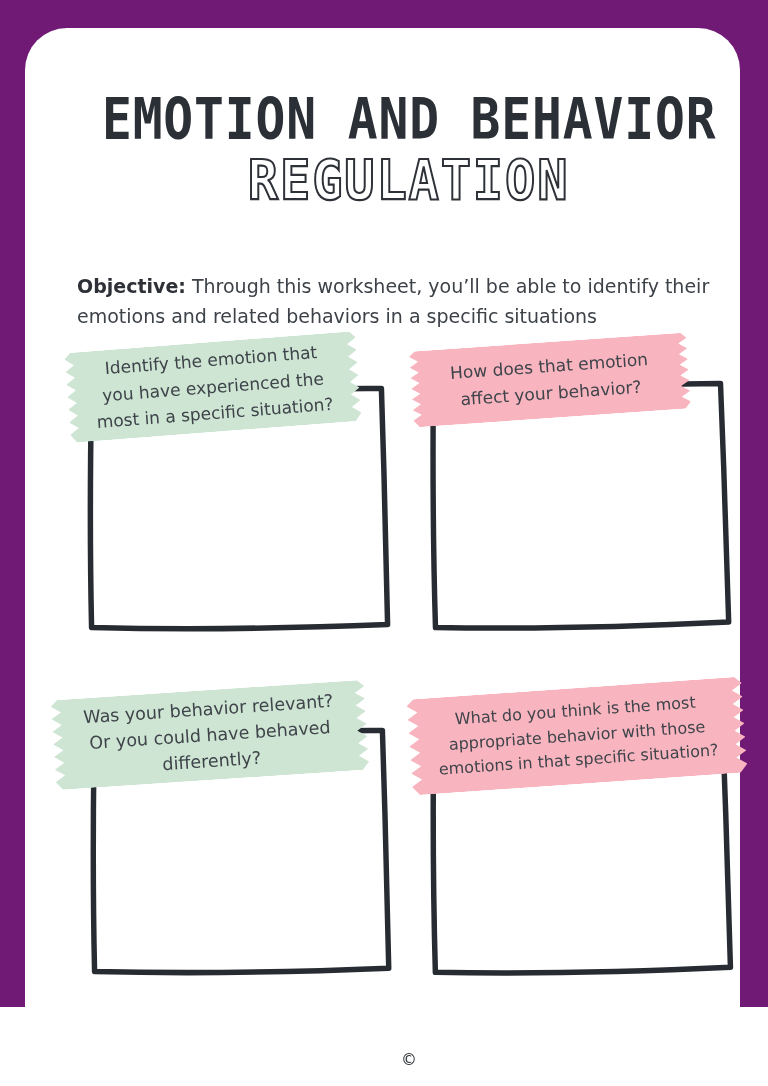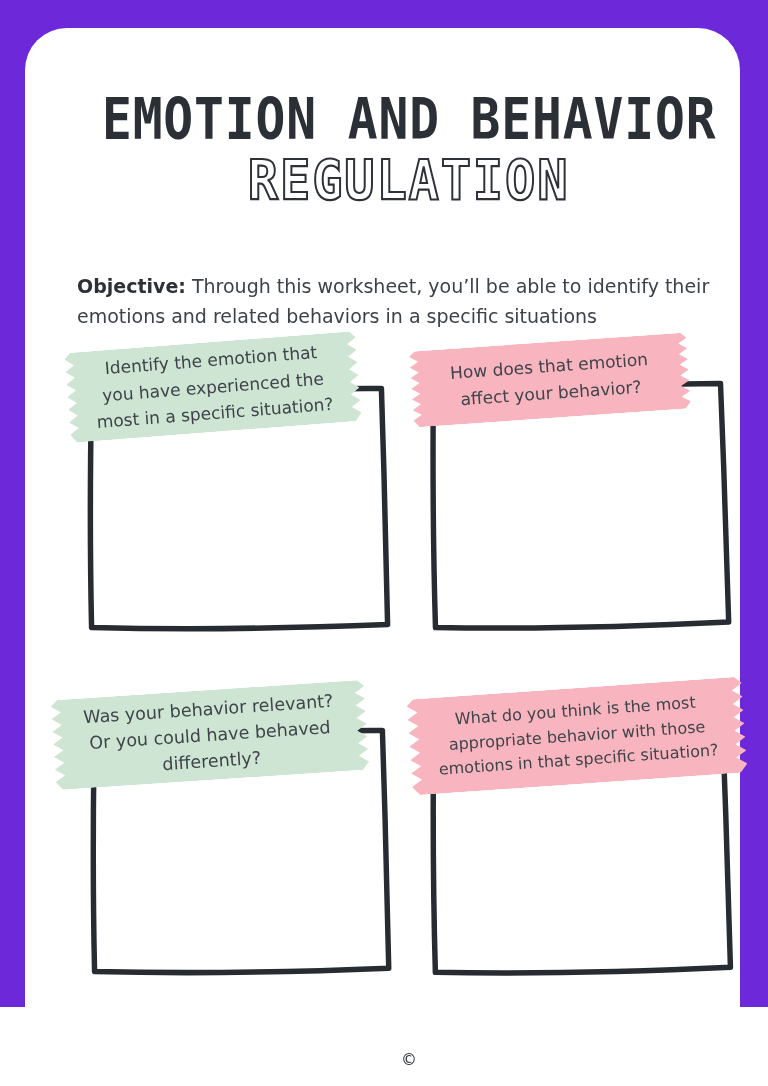--- a/index.html
+++ b/index.html
@@ -15,7 +15,7 @@
     inset: 0;
     width: 768px;
     height: 1007px;
-    background: #6d28d9;
+    background: #701a75;
   }
   .sheet {
     position: absolute;

